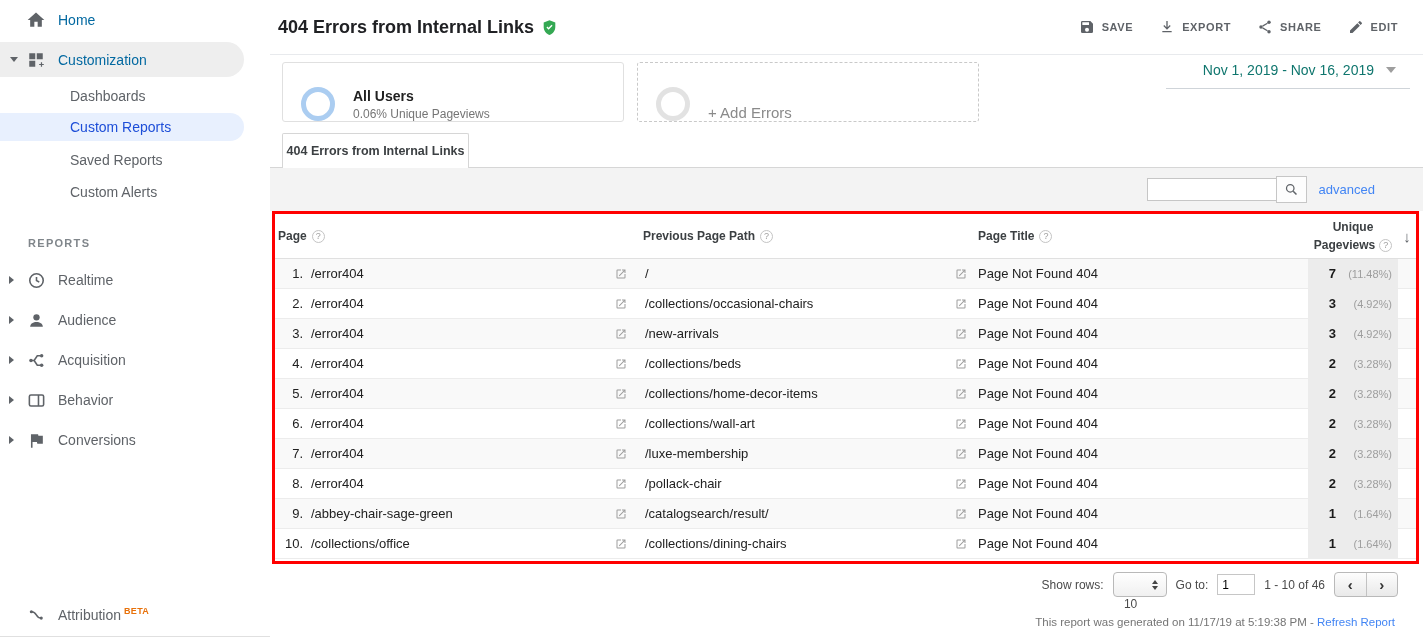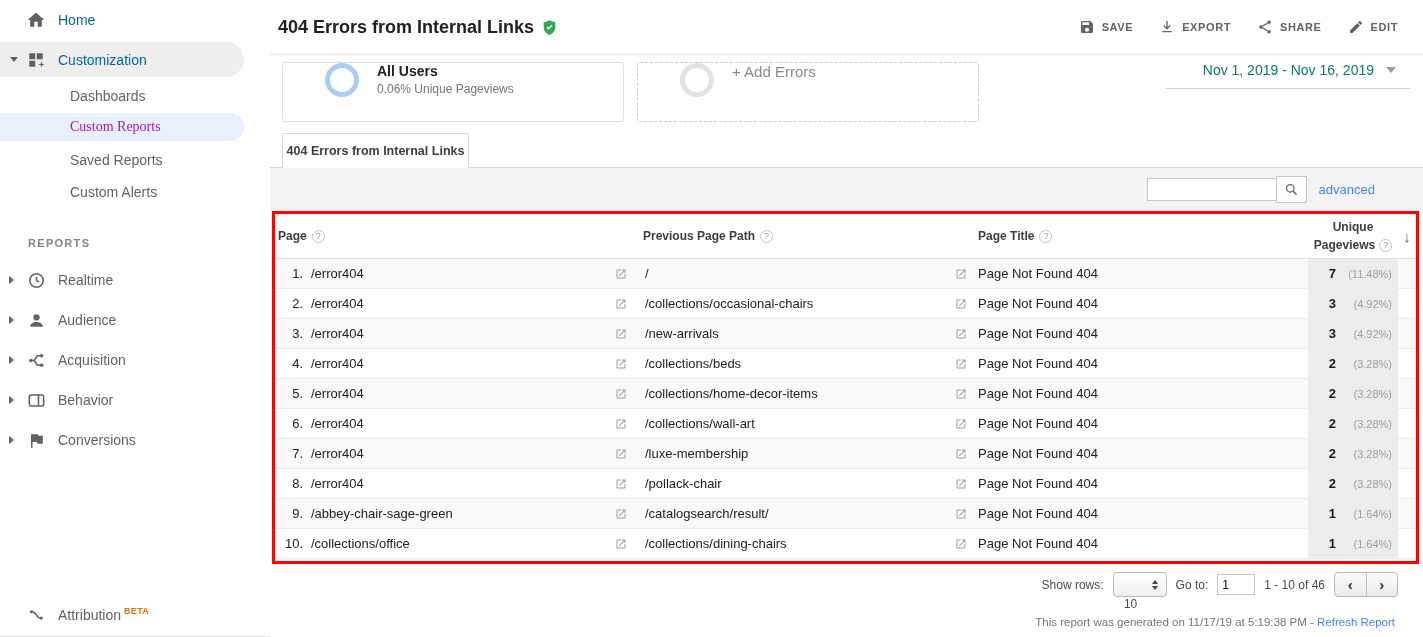--- a/index.html
+++ b/index.html
@@ -36,7 +36,7 @@
   .action-btn { display:flex; align-items:center; gap:7px; font-size:11px; font-weight:bold; letter-spacing:.6px; color:#5f6368; cursor:pointer; }
 
   
-  .segment-card { position:absolute; top:62px; width:342px; height:60px; border:1px solid #e0e0e0; border-radius:3px; background:#fff; display:flex; align-items:flex-start; cursor:pointer;padding-left:24px; }
+  .segment-card { position:absolute; top:62px; width:342px; height:60px; border:1px solid #e0e0e0; border-radius:3px; background:#fff; display:flex; align-items:flex-end; cursor:pointer; }
   #seg-all-users { left:12px; }
   #seg-add { left:367px; border:1px dashed #c9c9c9; }
   .seg-ring { width:34px; height:34px; border-radius:50%; border:5px solid #abcdf1; margin-left:18px; }

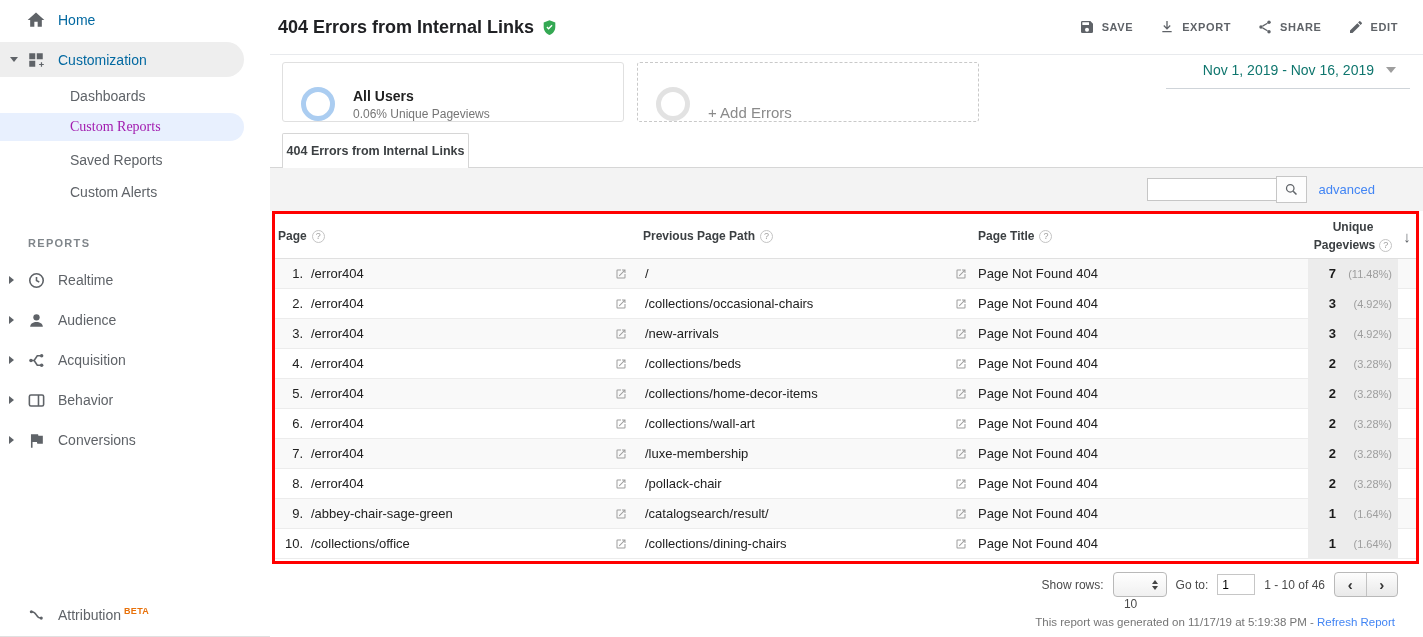--- a/index.html
+++ b/index.html
@@ -19,7 +19,7 @@
   #nav-customization { top:42px; height:35px; background:#eeeeee; border-radius:0 18px 18px 0; }
   #nav-dashboards { top:82px; } 
   #nav-custom-reports { top:113px; height:28px; background:#e8f0fe; border-radius:0 14px 14px 0; }
-  #nav-custom-reports .sub-label { color:#a21caf;font-family:Liberation Serif, serif; }
+  #nav-custom-reports .sub-label { color:#1d4ed8; }
   #nav-saved-reports { top:146px; }
   #nav-custom-alerts { top:178px; }
   .sub-text { position:absolute; left:70px; }

